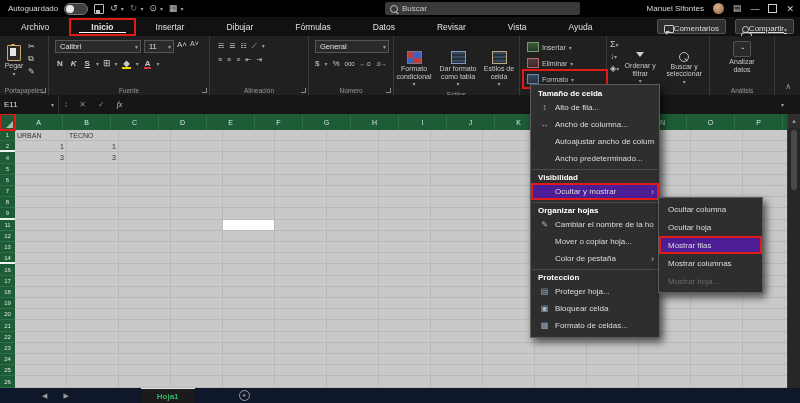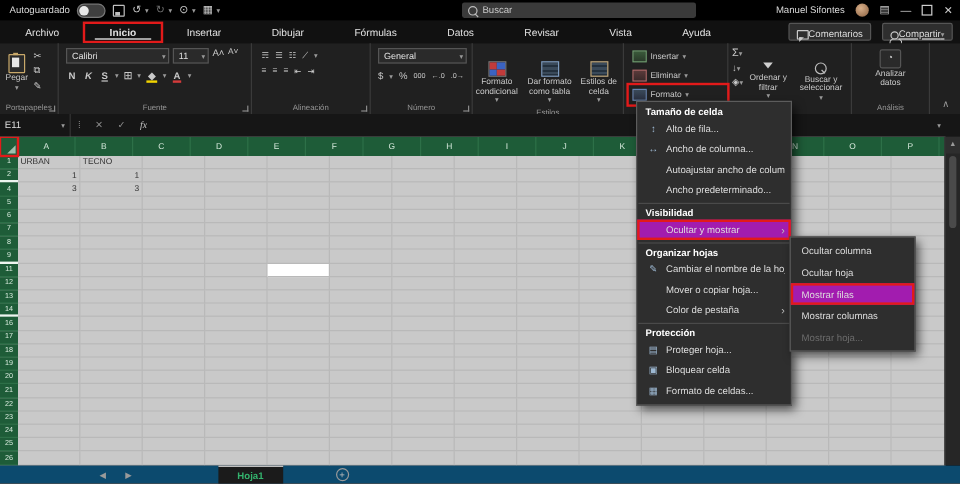--- a/index.html
+++ b/index.html
@@ -110,7 +110,7 @@
            color:#9db8d2;font-size:8px;flex:0 0 auto;}
   .mi-label{flex:1;white-space:nowrap;overflow:hidden;}
   .mi-arrow{color:#bdbdbd;font-size:9px;}
-  .menu-item.hl,.sub-item.hl{outline:2px solid #e21a1a;outline-offset:-2px;background:#a21caf;}
+  .menu-item.hl,.sub-item.hl{outline:2px solid #e21a1a;outline-offset:-2px;background:#4c1d95;}
   .sub-item{height:18px;display:flex;align-items:center;padding:0 9px;white-space:nowrap;}
   .sub-item.dis{color:#6c6c6c;}
   

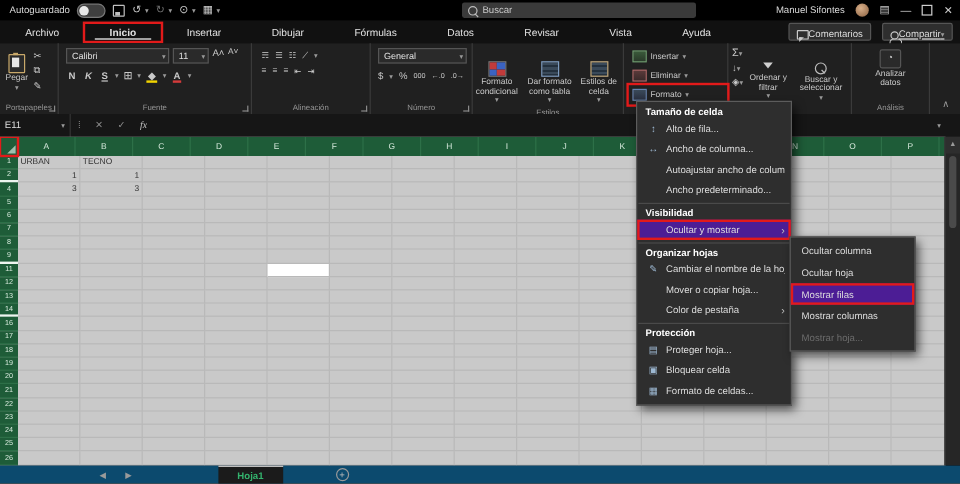--- a/index.html
+++ b/index.html
@@ -92,7 +92,7 @@
   #vscroll .up{height:14px;display:flex;align-items:center;justify-content:center;color:#9a9a9a;font-size:6px;background:#2e2e2e;}
   #vscroll .thumb{margin:2px auto;width:6px;height:60px;background:#4a4a4a;border-radius:3px;}
   
-  #sheetbar{position:absolute;top:388px;left:0;right:0;height:15px;background:#0c4a6e;display:flex;align-items:center;color:#bdbdbd;font-size:8px;padding-left:41px;}
+  #sheetbar{position:absolute;top:388px;left:0;right:0;height:15px;background:#0f172a;display:flex;align-items:center;color:#bdbdbd;font-size:8px;}
   .nav{margin-left:42px;display:flex;gap:16px;font-size:7px;color:#9a9a9a;}
   #sheet-tab{margin-left:72px;height:100%;display:flex;align-items:center;padding:0 16px;background:#1b1b1b;
              color:#34b46e;font-weight:bold;border-top:1px solid #e8e8e8;}

